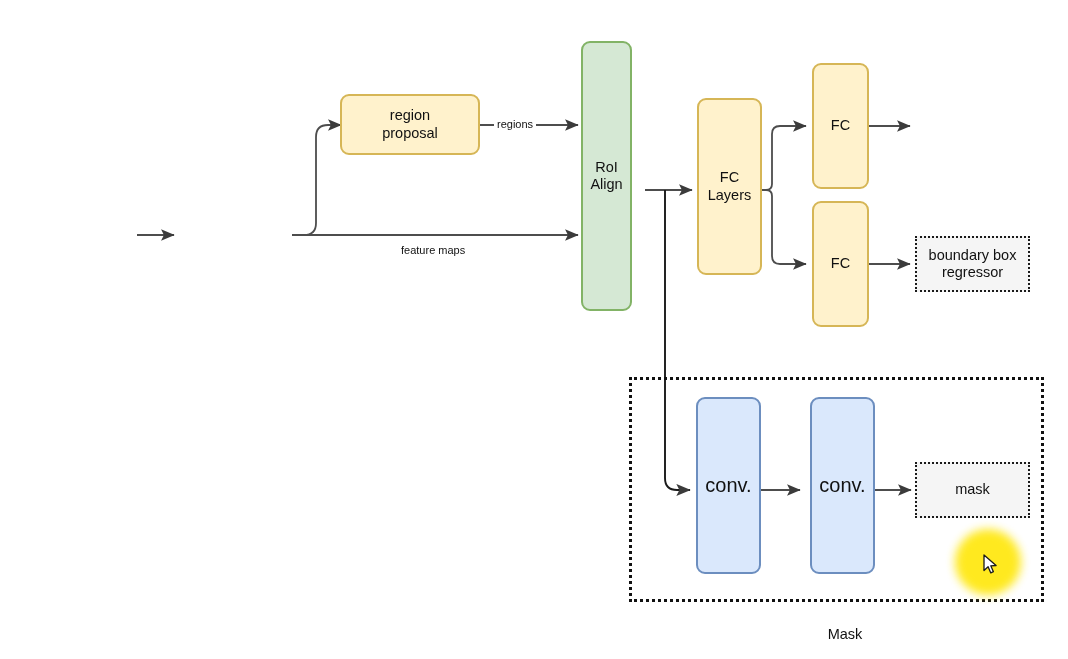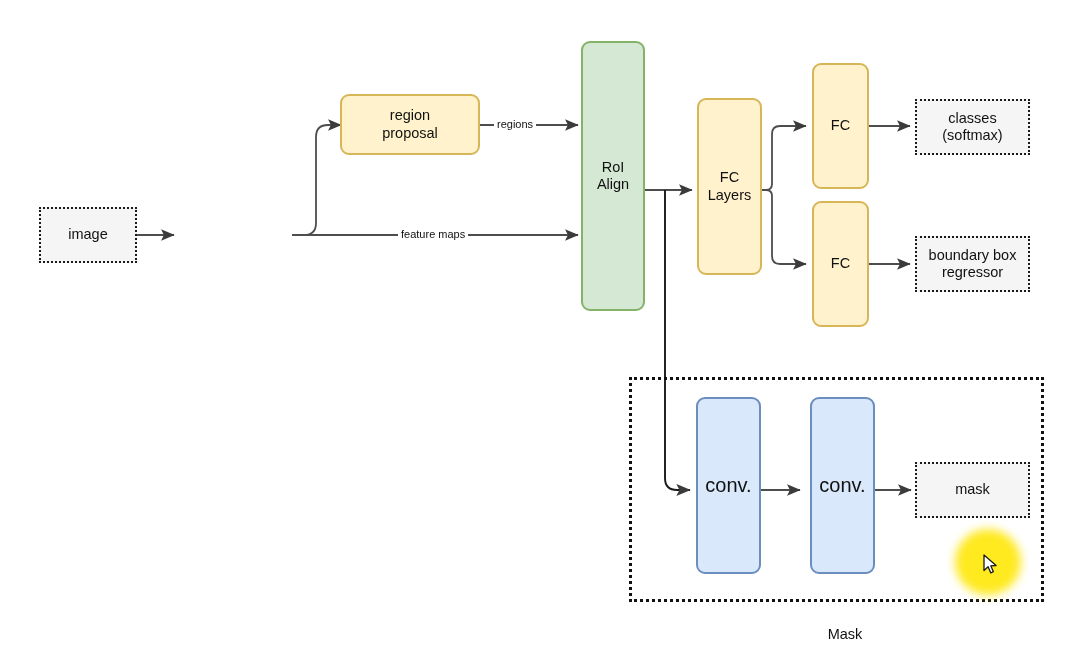--- a/index.html
+++ b/index.html
@@ -185,10 +185,6 @@
     <span class="node-label">FC</span>
   </div>
 
-  <div class="node skin-dotted" style="left:915px; top:99px; width:115px; height:56px;">
-    <span class="node-label">classes
-(softmax)</span>
-  </div>
 
   <div class="node skin-dotted" style="left:915px; top:236px; width:115px; height:56px;">
     <span class="node-label">boundary box

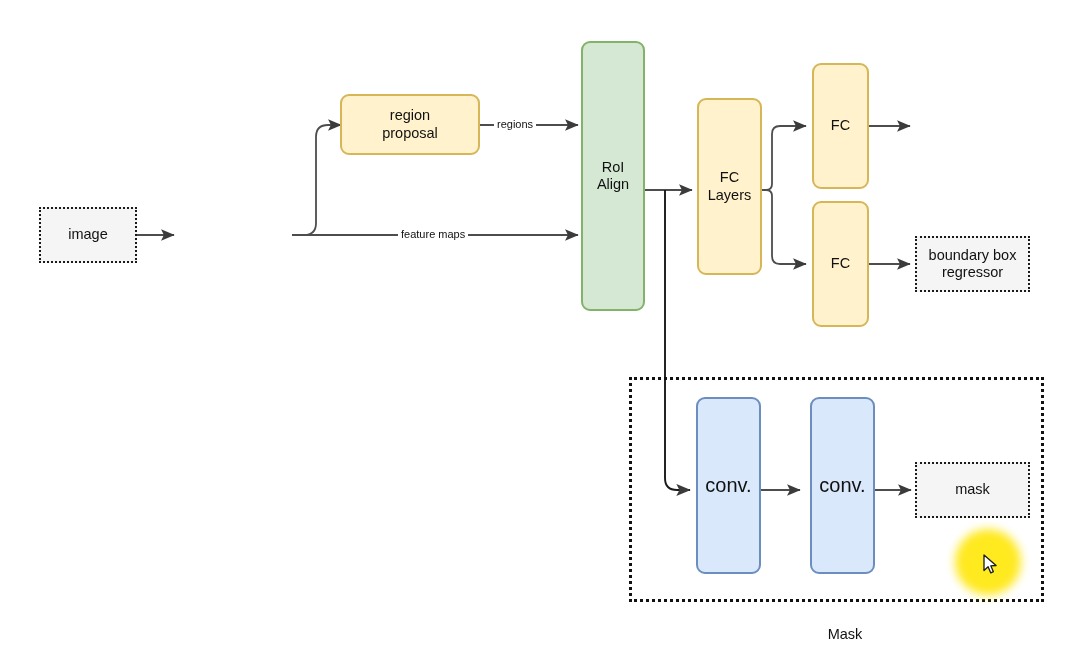--- a/index.html
+++ b/index.html
@@ -167,7 +167,7 @@
 proposal</span>
   </div>
 
-  <div class="node skin-green" style="left:581px; top:41px; width:64px; height:270px;">
+  <div class="node skin-green" style="left:581px; top:41px; width:51px; height:270px;">
     <span class="node-label">RoI
 Align</span>
   </div>

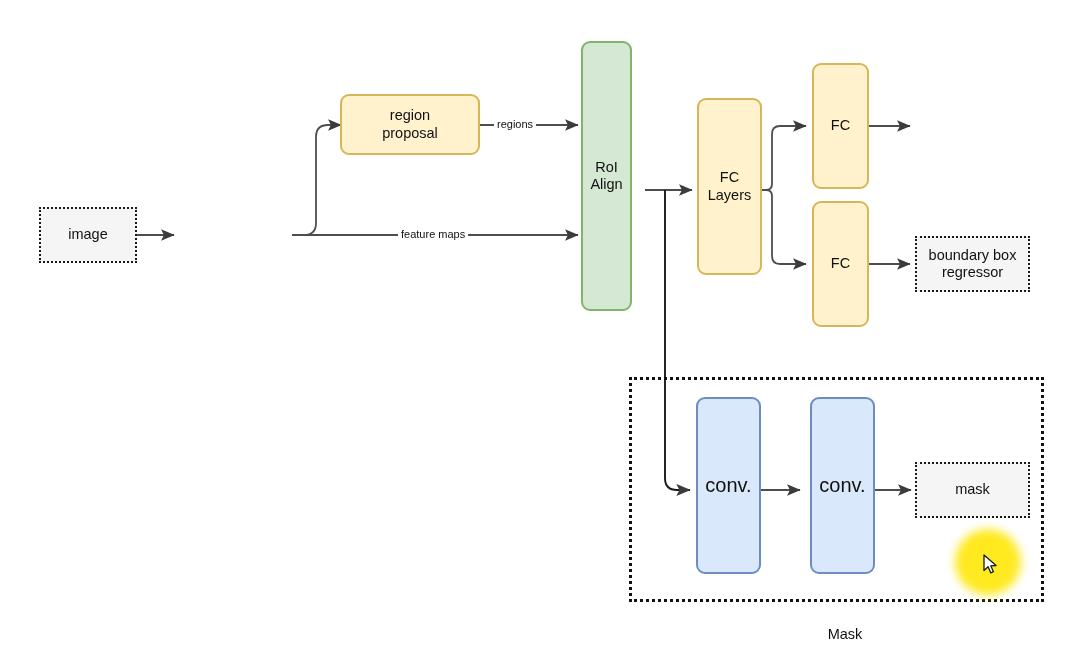--- a/index.html
+++ b/index.html
@@ -157,9 +157,6 @@
     <path d="M1,1 L1,16.5 L5.1,12.8 L7.8,18.9 L10.4,17.7 L7.8,11.8 L13.1,11.5 Z" fill="#ffffff" stroke="#1a1a1a" stroke-width="1.3" stroke-linejoin="round"></path>
   </svg>
 
-  <div class="node skin-dotted" style="left:39px; top:207px; width:98px; height:56px;">
-    <span class="node-label">image</span>
-  </div>
 
 
   <div class="node skin-amber" style="left:340px; top:94px; width:140px; height:61px;">

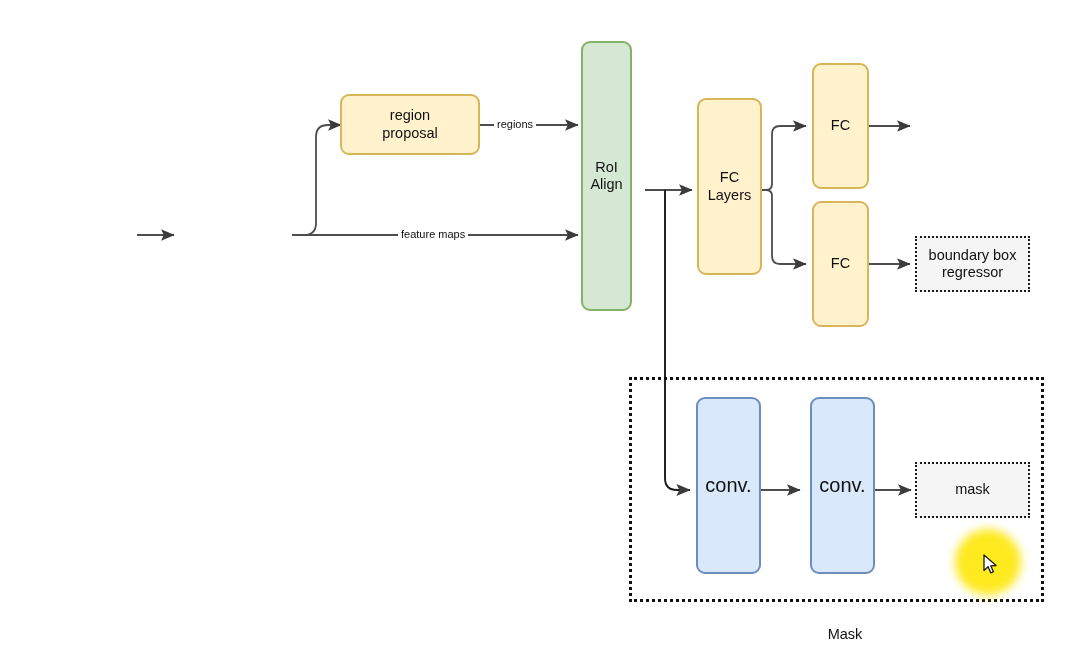--- a/index.html
+++ b/index.html
@@ -201,7 +201,7 @@
   </div>
 
   <div class="edge-label" style="left:494px; top:118px;">regions</div>
-  <div class="edge-label" style="left:398px; top:228px;">feature maps</div>
+  <div class="edge-label" style="left:398px; top:244px;">feature maps</div>
 
 </div>
 

